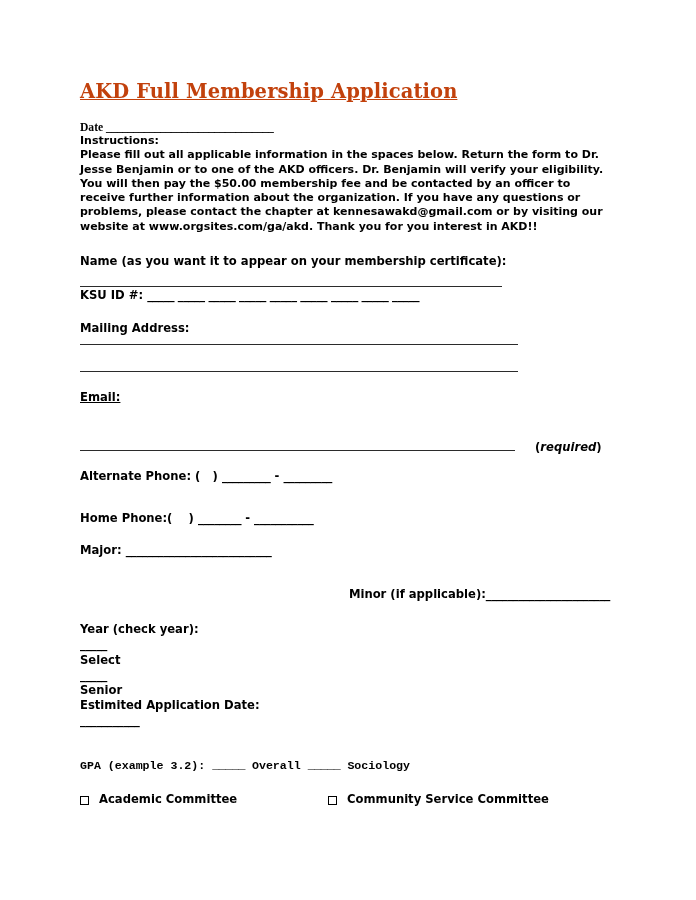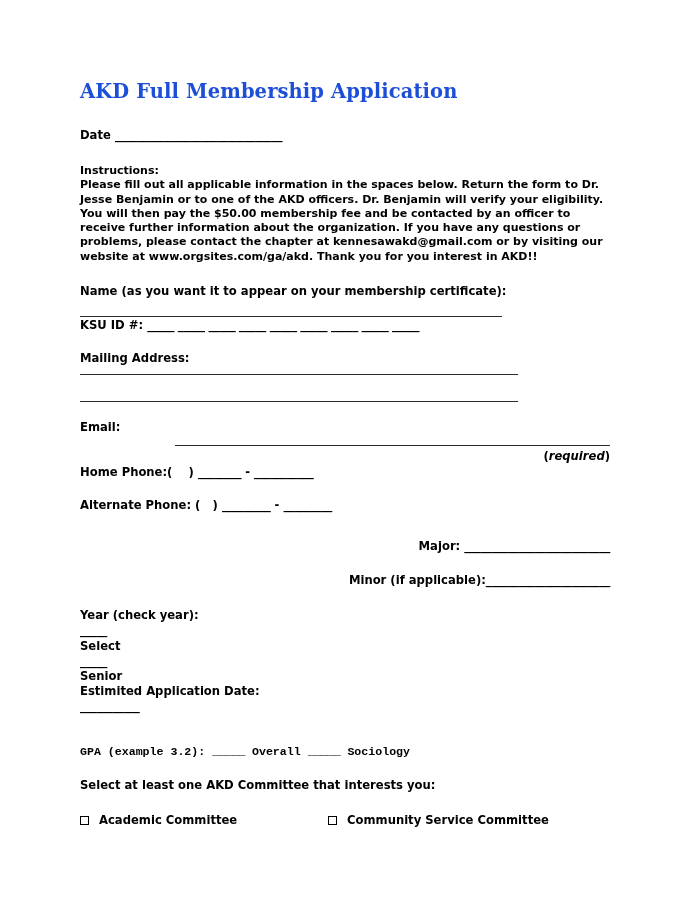--- a/index.html
+++ b/index.html
@@ -34,10 +34,11 @@
     font-family: "DejaVu Serif", "Liberation Serif", serif;
     font-weight: bold;
     font-size: 19.5px;
-    color: #1d4ed8;
+    color: #c2410c;
     letter-spacing: 0.1px;
-    margin: 0 0 27px 0;
+    margin: 0 0 19px 0;
     line-height: 1.2;
+    text-decoration: underline;
   }
 
   

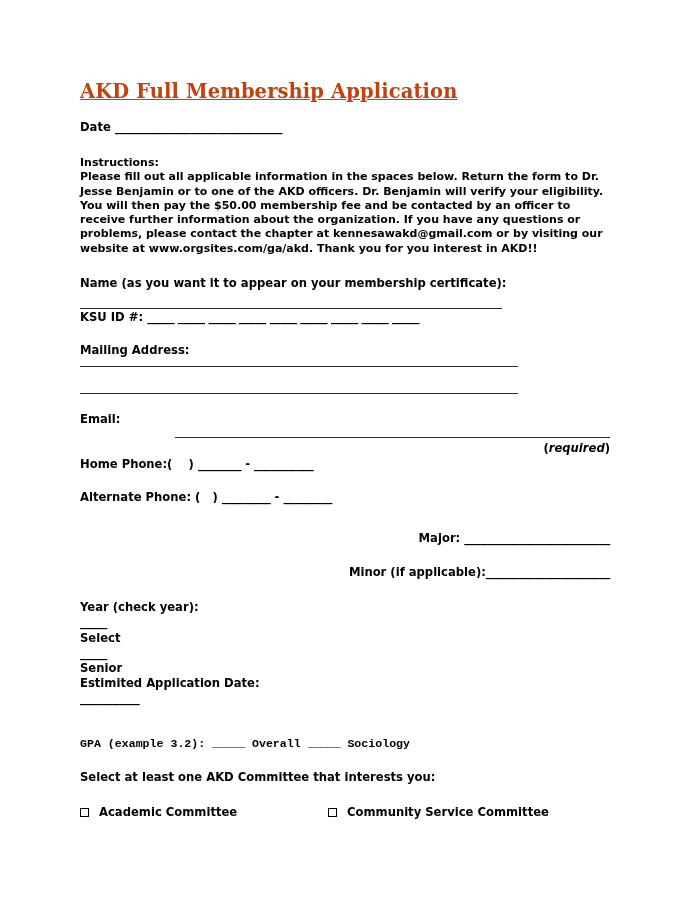--- a/index.html
+++ b/index.html
@@ -58,7 +58,7 @@
 
   
   .date-row {
-    margin-bottom: 22px;
+    font-family: Liberation Serif, serif;
   }
   .blank-u {
     font-weight: bold;

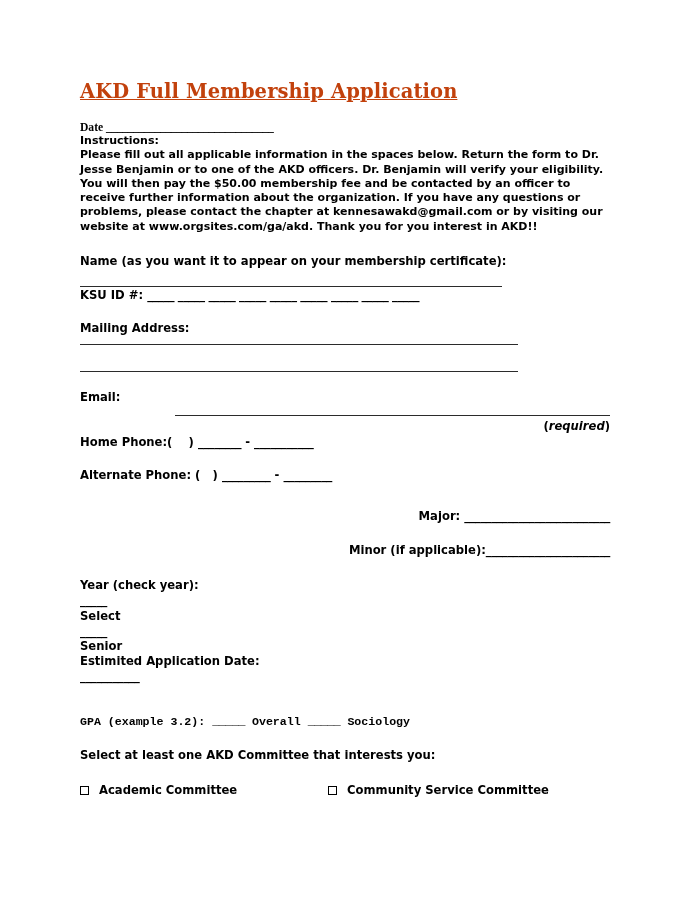--- a/index.html
+++ b/index.html
@@ -97,7 +97,7 @@
   .addr-label { margin-bottom: 9px; }
   .addr-gap { height: 26px; }
 
-  .email-label { margin-bottom: 12px; }
+  .email-label { margin-bottom: 36px; text-decoration: underline; }
   .email-line {
     display: flex;
     align-items: flex-end;

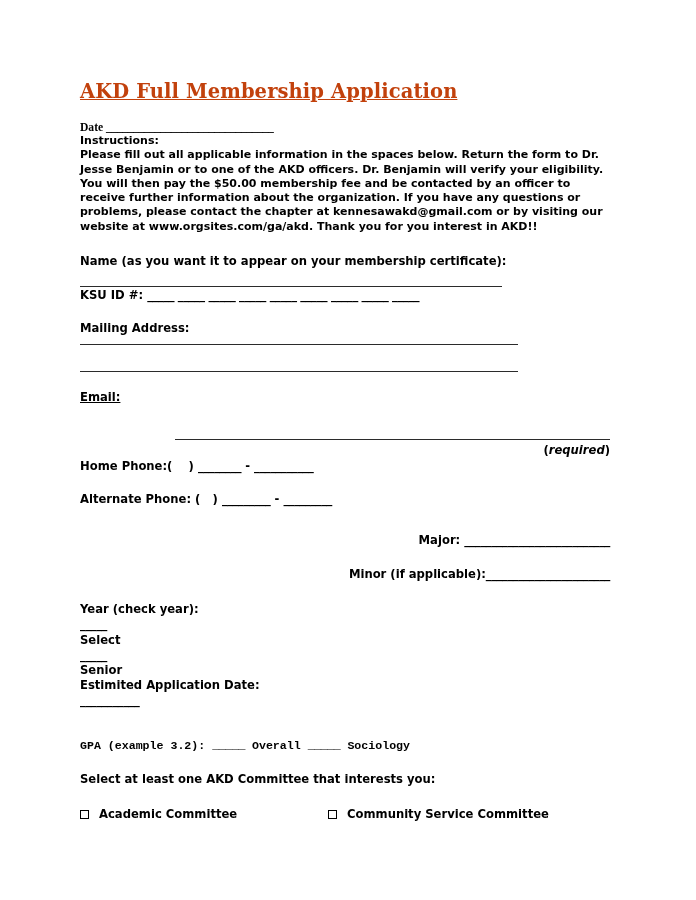--- a/index.html
+++ b/index.html
@@ -101,9 +101,8 @@
   .email-line {
     display: flex;
     align-items: flex-end;
-    gap: 2px;
-    margin-bottom: 7px;
-    flex-direction: column;
+    gap: 20px;
+    margin-bottom: 20px;
   }
   .email-rule { width: 435px; }
   .req {

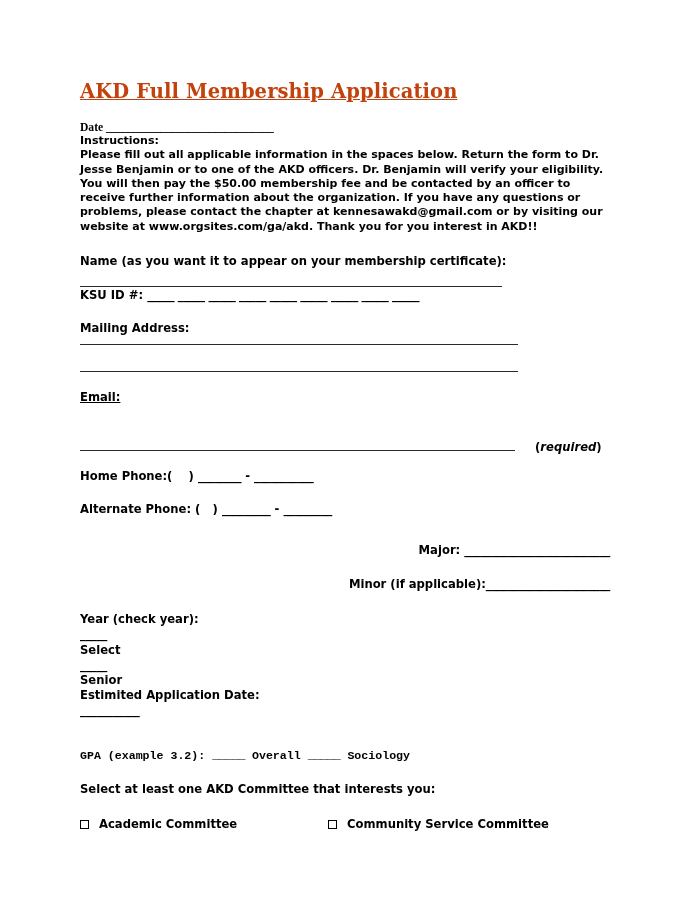--- a/index.html
+++ b/index.html
@@ -195,20 +195,20 @@
       </div>
     </div>
 
+    <div class="row phone-row alt">
+      <span>Alternate Phone: (</span>
+      <span>&nbsp;&nbsp;</span><span>)</span>
+      <span class="blank-u">_________</span>
+      <span>-</span>
+      <span class="blank-u">_________</span>
+    </div>
+
     <div class="row phone-row">
       <span>Home Phone:(</span>
       <span>&nbsp;&nbsp;&nbsp;</span><span>)</span>
       <span class="blank-u">________</span>
       <span>-</span>
       <span class="blank-u">___________</span>
-    </div>
-
-    <div class="row phone-row alt">
-      <span>Alternate Phone: (</span>
-      <span>&nbsp;&nbsp;</span><span>)</span>
-      <span class="blank-u">_________</span>
-      <span>-</span>
-      <span class="blank-u">_________</span>
     </div>
 
     <div class="row major-row">

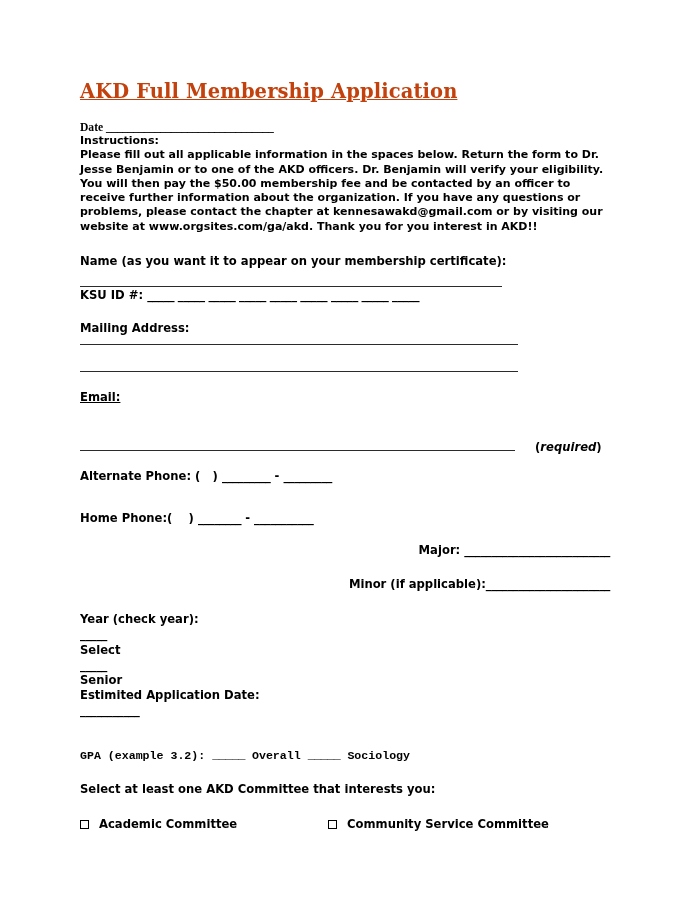--- a/index.html
+++ b/index.html
@@ -117,7 +117,7 @@
   .phone-row { margin-bottom: 21px; }
   .phone-row.alt { margin-bottom: 30px; }
 
-  .major-row { margin-bottom: 22px; text-align: right; }
+  .major-row { margin-bottom: 32px; }
   .minor-row { margin-bottom: 22px; text-align: right; }
 
   .year-block {

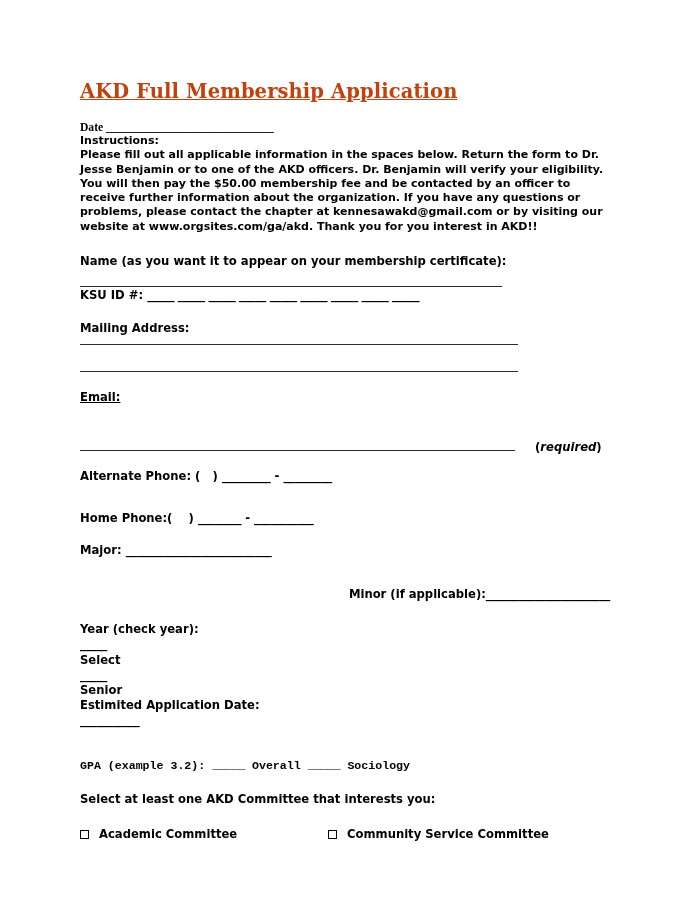--- a/index.html
+++ b/index.html
@@ -242,7 +242,6 @@
       <span>Sociology</span>
     </div>
 
-    <div class="b select-label">Select at least one AKD Committee that interests you:</div>
 
     <div class="committee-grid">
       <div class="cb-item">

